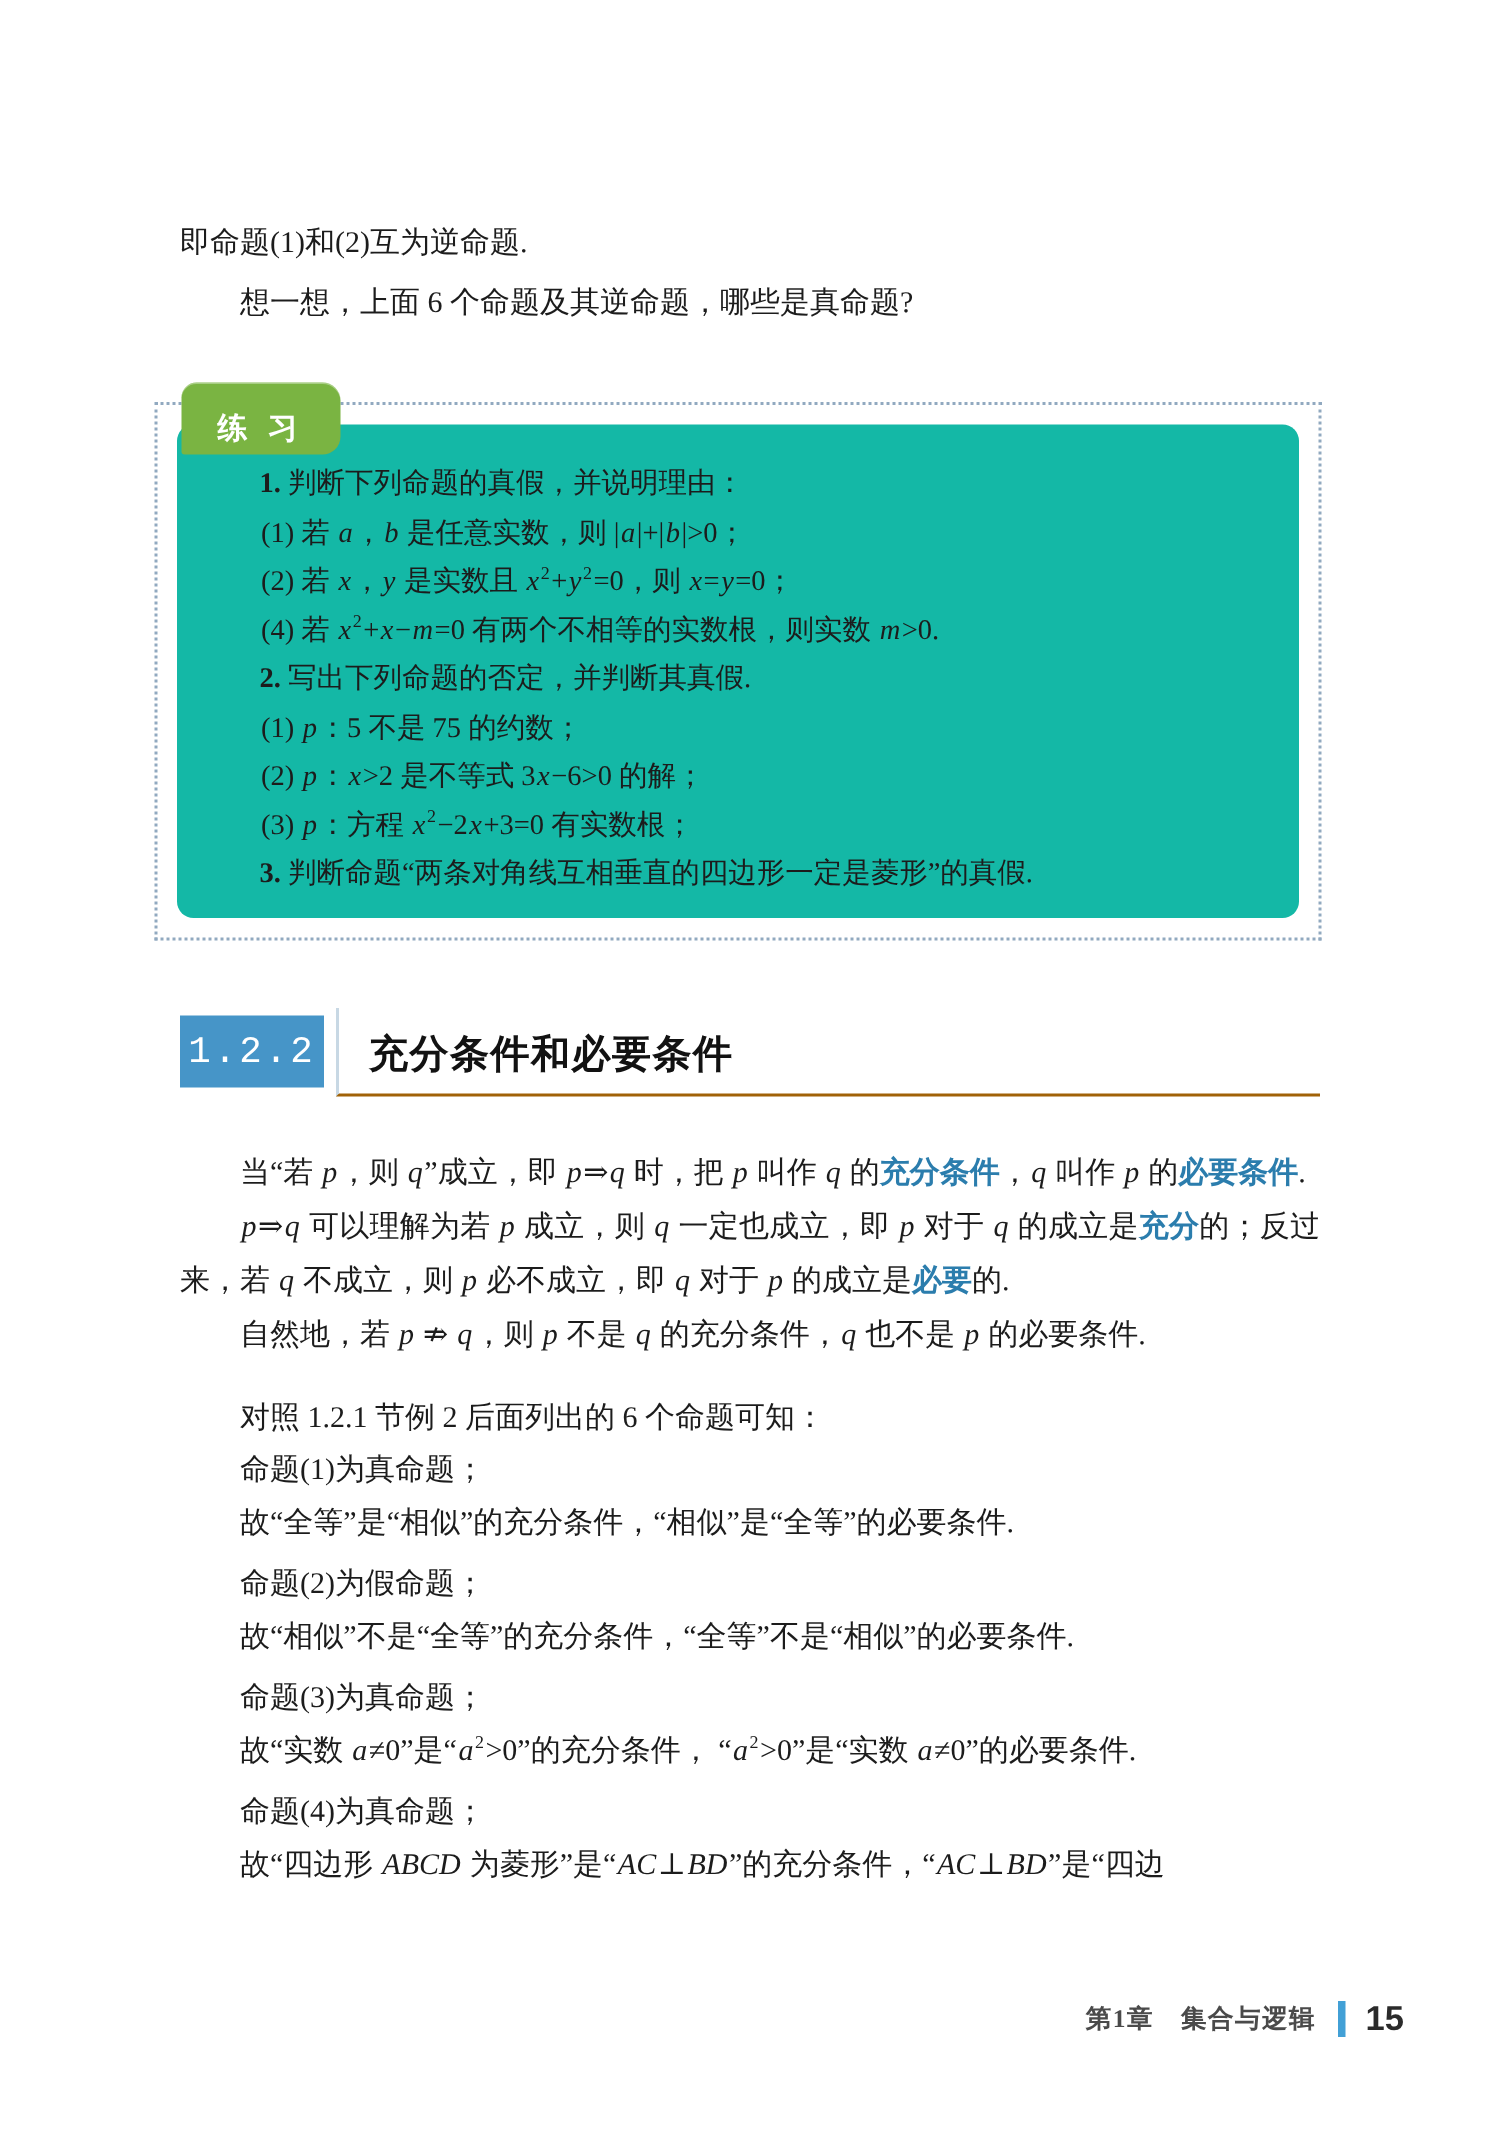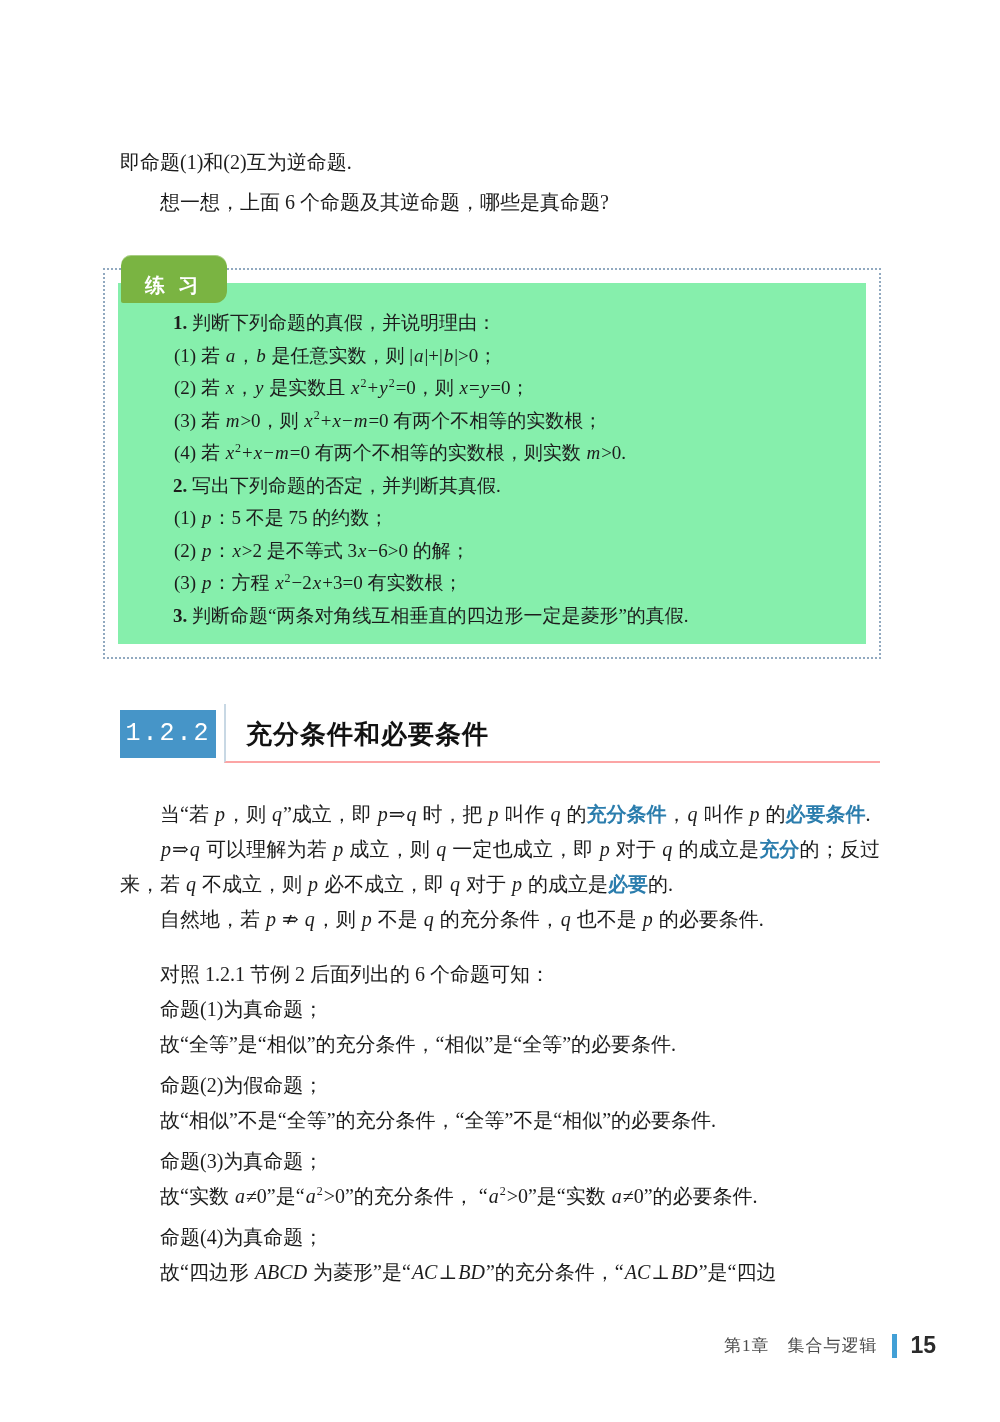--- a/index.html
+++ b/index.html
@@ -38,8 +38,9 @@
     box-shadow:inset 0 1px 0 rgba(255,255,255,.35);
   }
   .practice-inner {
-    background:#86efac;
+    background:#14b8a6;
     padding:24px 10px 12px 0;
+    border-radius:11px;
   }
   .pline { font-size:19px; line-height:32.5px; padding-left:56px; text-align:left; }
   .pline.head { padding-left:55px; }

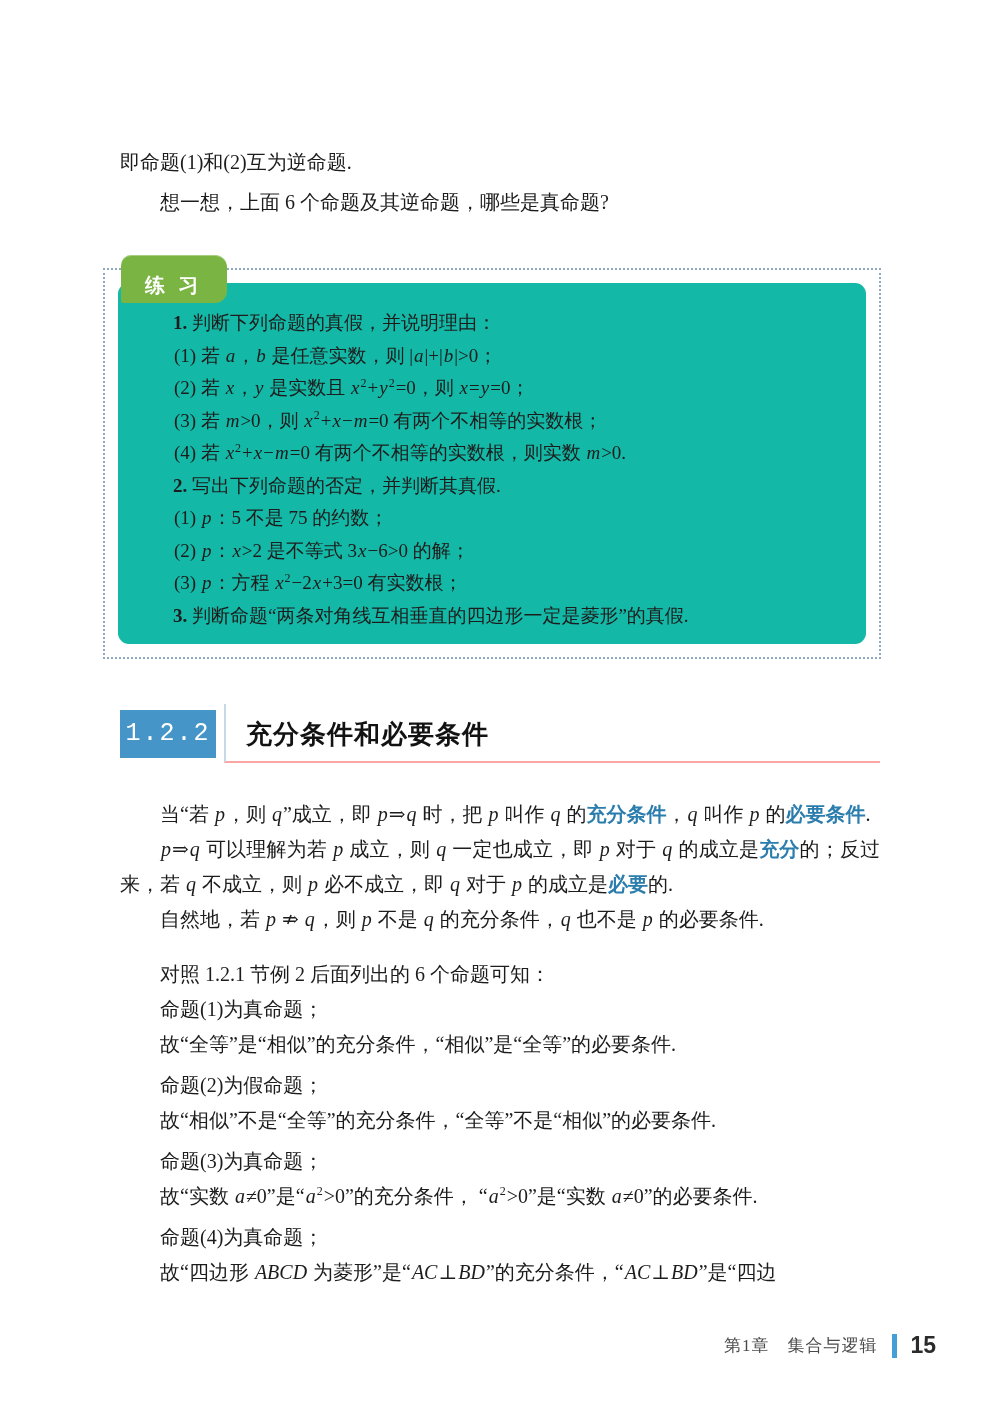--- a/index.html
+++ b/index.html
@@ -114,7 +114,6 @@
         <div class="pline head"><span class="s-b">1.</span><span>  判断下列命题的真假，并说明理由：</span></div>
         <div class="pline"><span>(1) 若 </span><span class="s-m">a</span><span>，</span><span class="s-m">b</span><span> 是任意实数，则 |</span><span class="s-m">a</span><span>|+|</span><span class="s-m">b</span><span>|&gt;0；</span></div>
         <div class="pline"><span>(2) 若 </span><span class="s-m">x</span><span>，</span><span class="s-m">y</span><span> 是实数且 </span><span class="s-m">x</span><span class="s-sup">2</span><span>+</span><span class="s-m">y</span><span class="s-sup">2</span><span>=0，则 </span><span class="s-m">x</span><span>=</span><span class="s-m">y</span><span>=0；</span></div>
-        <div class="pline"><span>(3) 若 </span><span class="s-m">m</span><span>&gt;0，则 </span><span class="s-m">x</span><span class="s-sup">2</span><span>+</span><span class="s-m">x</span><span>−</span><span class="s-m">m</span><span>=0 有两个不相等的实数根；</span></div>
         <div class="pline"><span>(4) 若 </span><span class="s-m">x</span><span class="s-sup">2</span><span>+</span><span class="s-m">x</span><span>−</span><span class="s-m">m</span><span>=0 有两个不相等的实数根，则实数 </span><span class="s-m">m</span><span>&gt;0.</span></div>
         <div class="pline head"><span class="s-b">2.</span><span>  写出下列命题的否定，并判断其真假.</span></div>
         <div class="pline"><span>(1) </span><span class="s-m">p</span><span>：5 不是 75 的约数；</span></div>

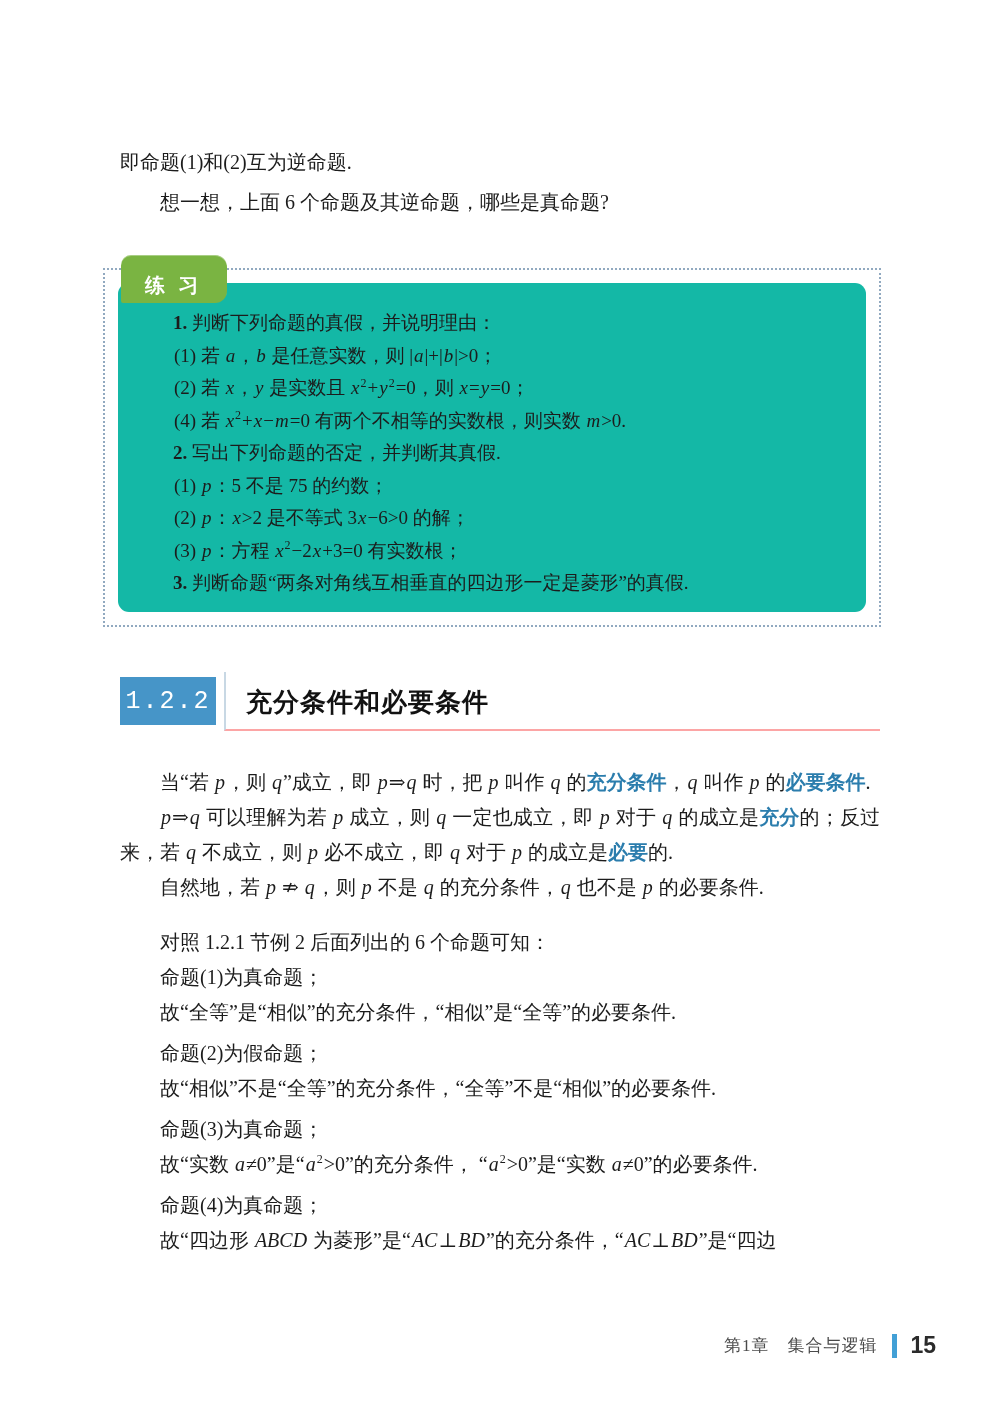--- a/index.html
+++ b/index.html
@@ -59,7 +59,7 @@
     flex:1;
     margin-left:8px;
     border-left:2px solid #c8d8e4;
-    border-bottom:2px solid #fca5a5;
+    border-bottom:2px solid #a16207;
     padding:13px 0 9px 20px;
   }
   .sec-title {

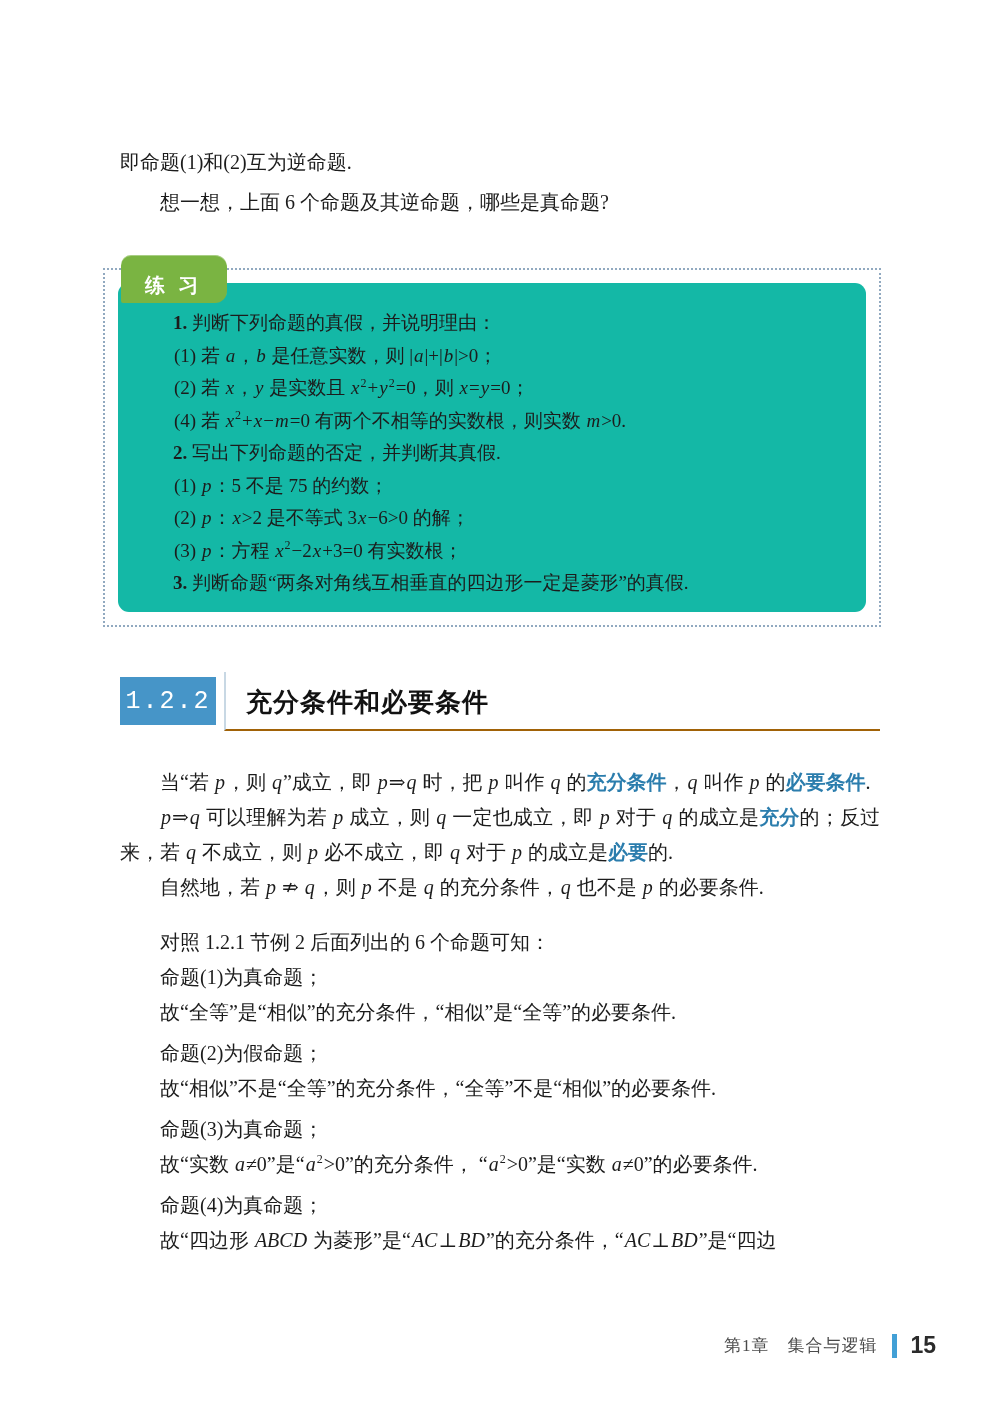--- a/index.html
+++ b/index.html
@@ -78,7 +78,7 @@
   .s-m   { font-style:italic; padding:0 1px; }
   .s-sup { font-size:12px; vertical-align:super; line-height:0; padding-right:1px; }
   .s-blue{ color:#2b7dad; font-weight:700;
-           font-family:Liberation Sans, sans-serif; }
+           font-family:Liberation Mono, monospace; }
   .s-b   { font-weight:700; }
   .s-sym { font-style:normal; }
 

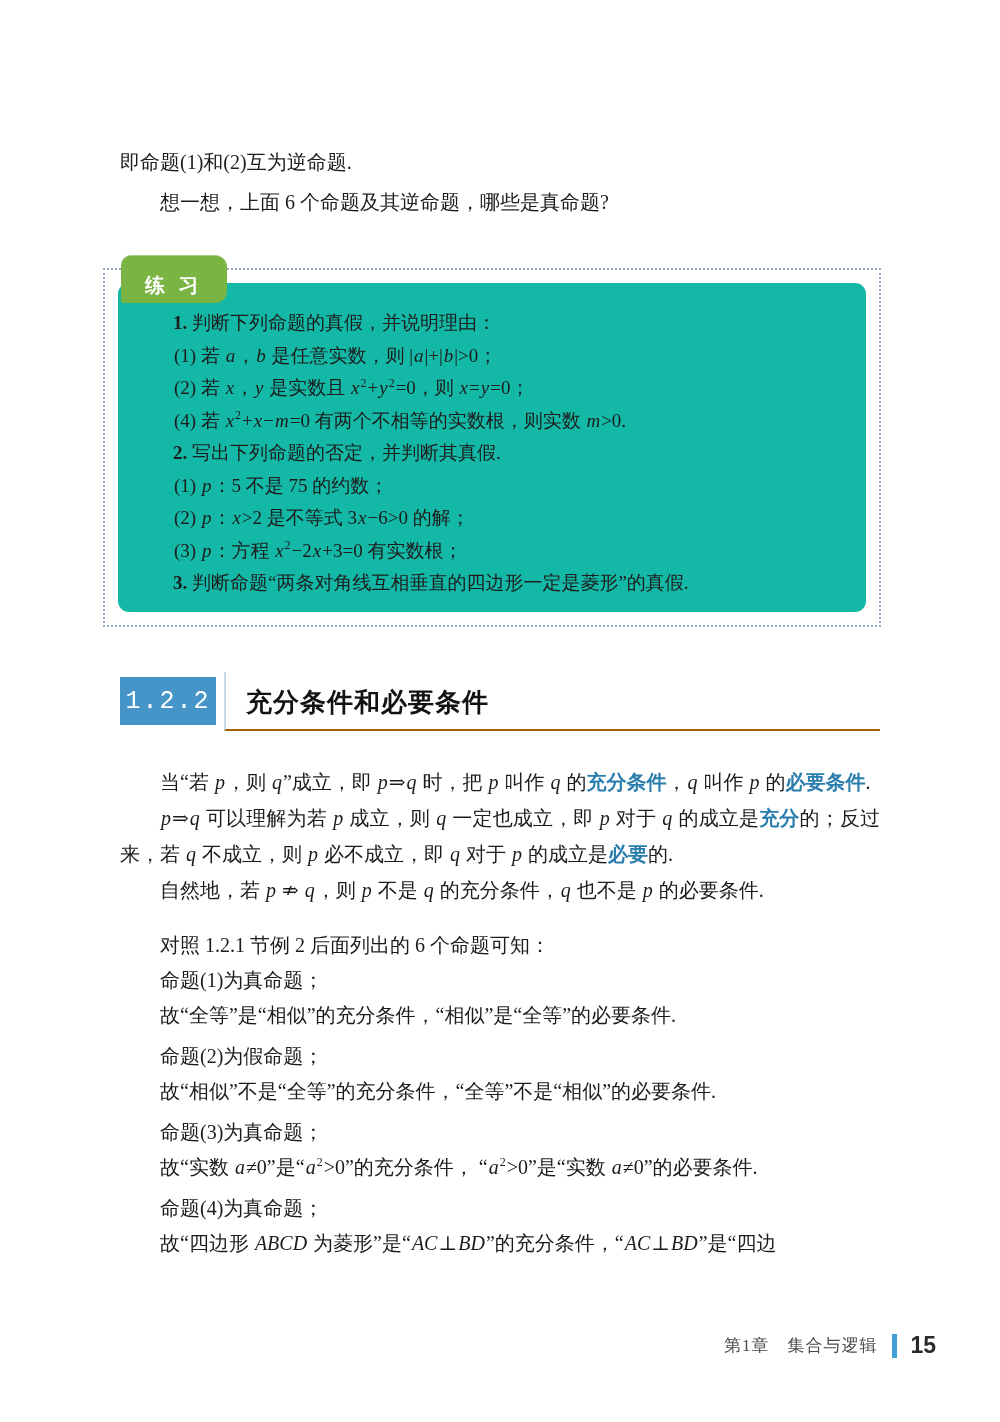--- a/index.html
+++ b/index.html
@@ -90,6 +90,7 @@
   .footer-chapter {
     font-size:17px; color:#4a4a4a; letter-spacing:1px;
     font-family:"Liberation Serif","DejaVu Serif",serif;
+    font-weight:bold;
   }
   .footer-bar { width:5px; height:24px; background:#42a0d6; margin:0 13px 0 15px; }
   .footer-page {

